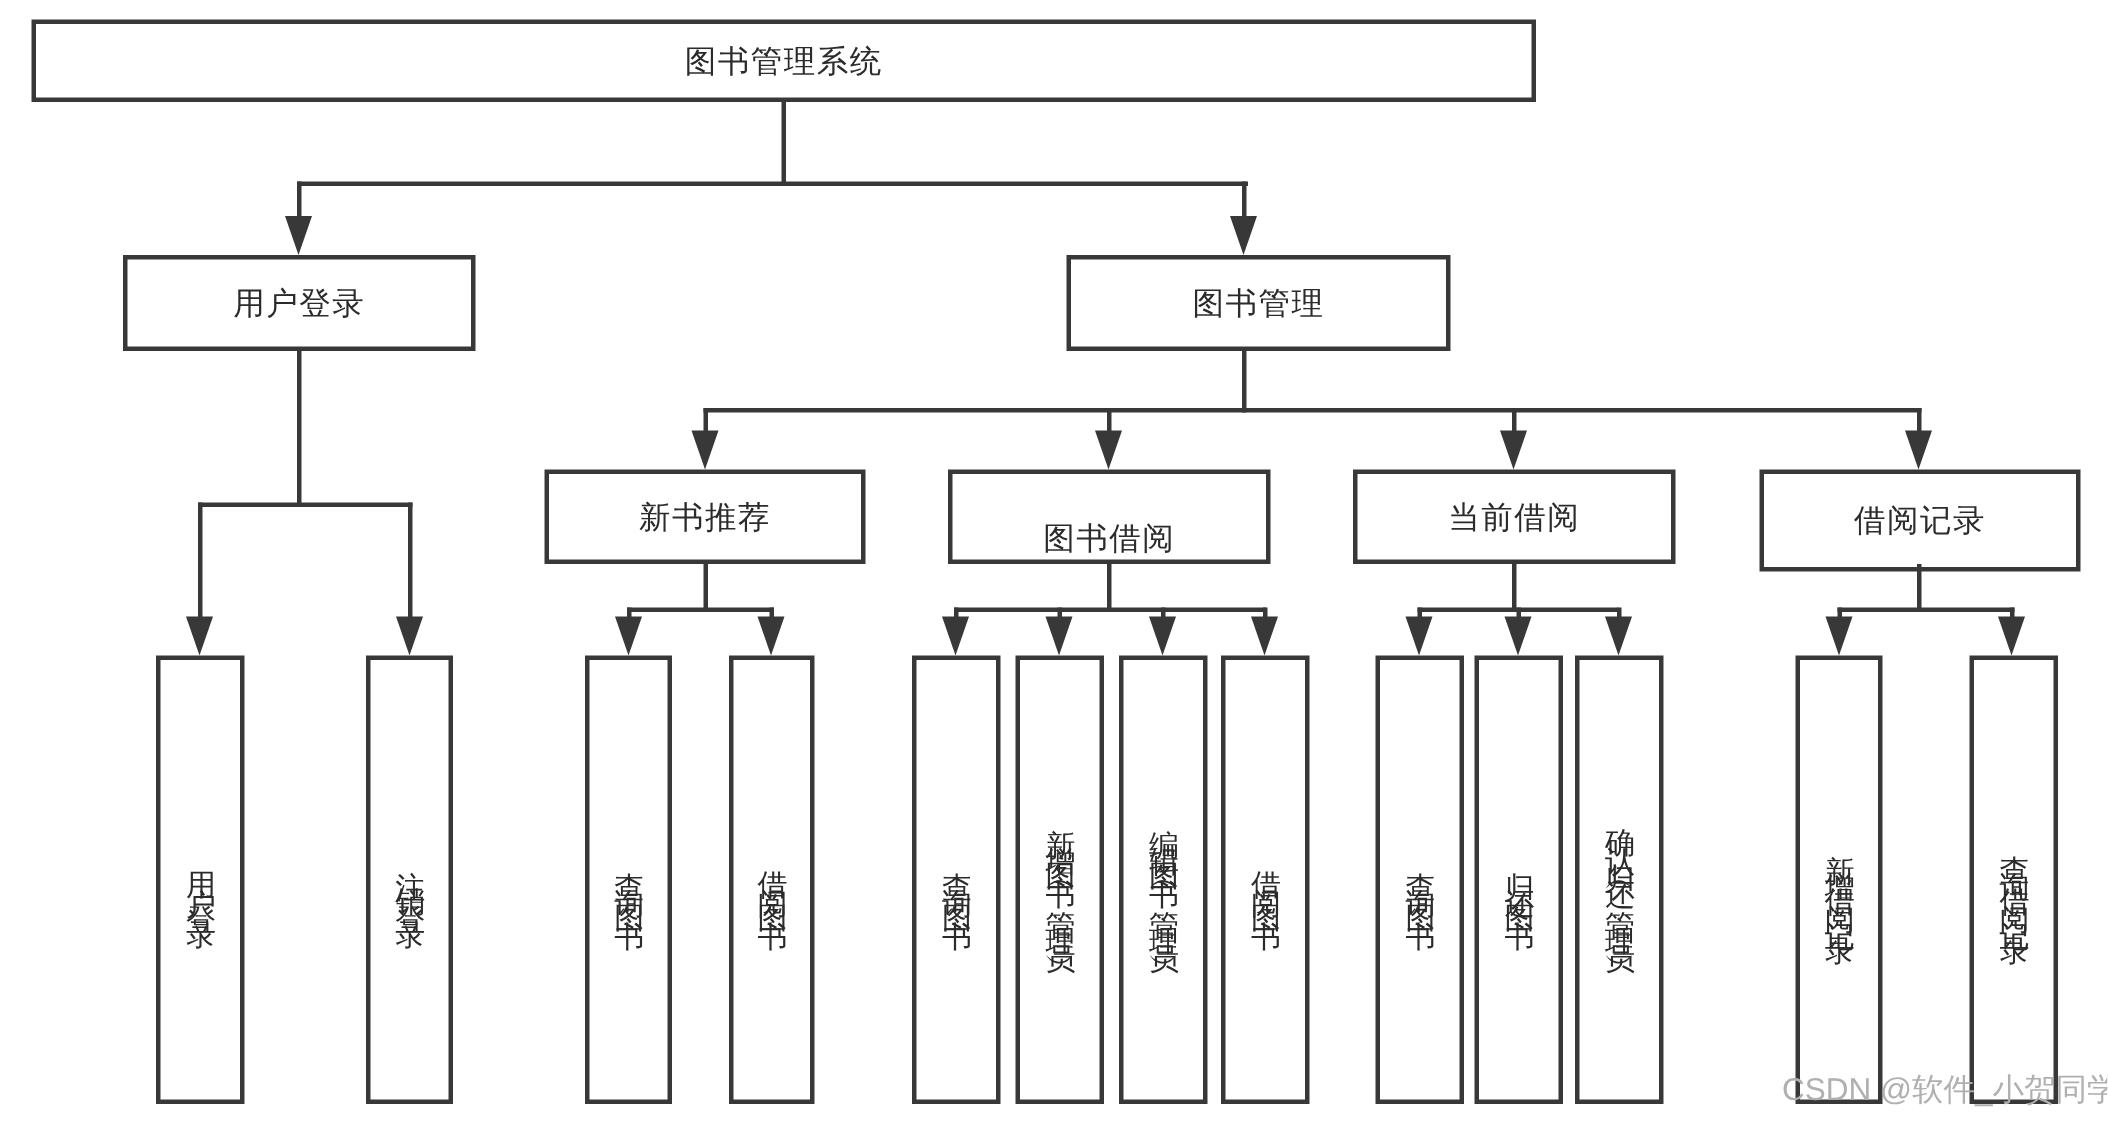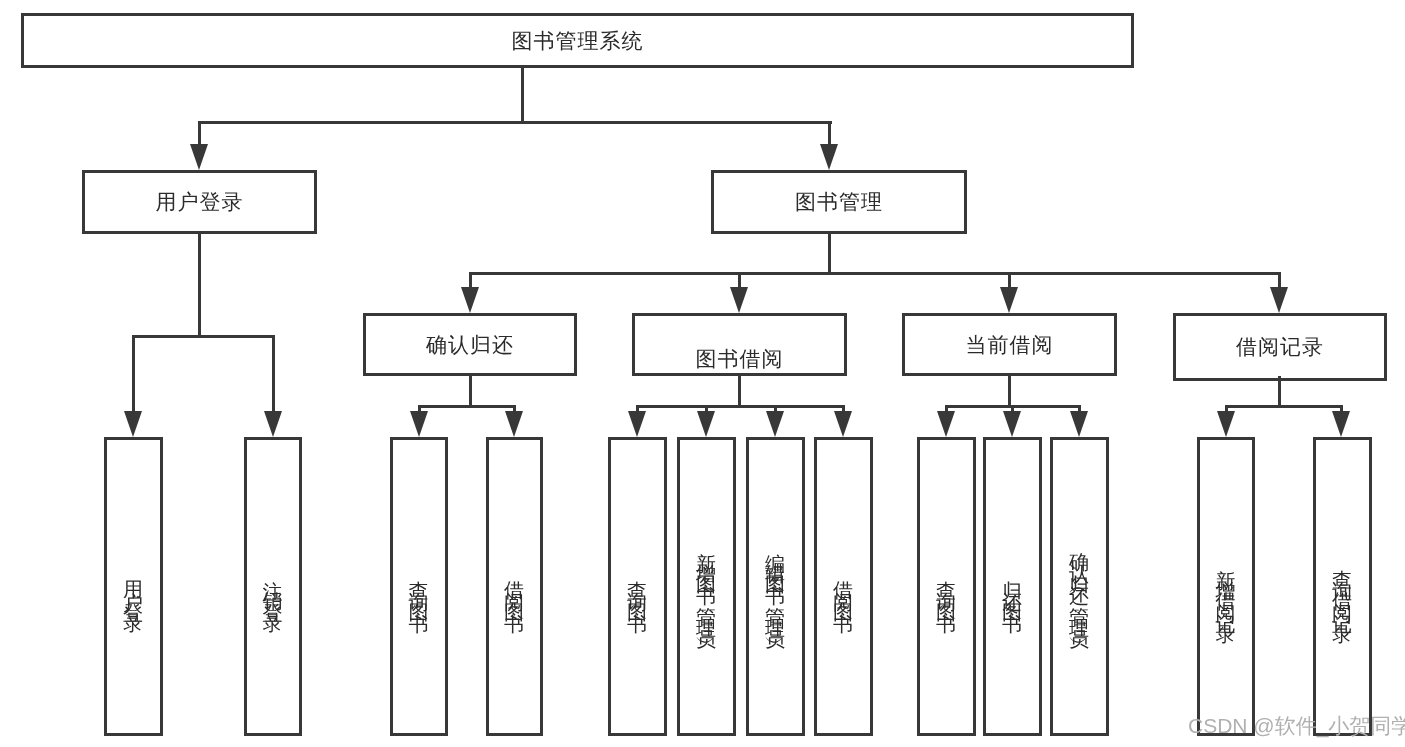--- a/index.html
+++ b/index.html
@@ -35,7 +35,7 @@
 
 <div class="stage">
 
-  <div class="box" style="left:21px;top:13px;width:1113px;height:55px;">
+  <div class="box" style="left:21px;top:13px;width:1003px;height:55px;">
     <span>图书管理系统</span>
   </div>
 

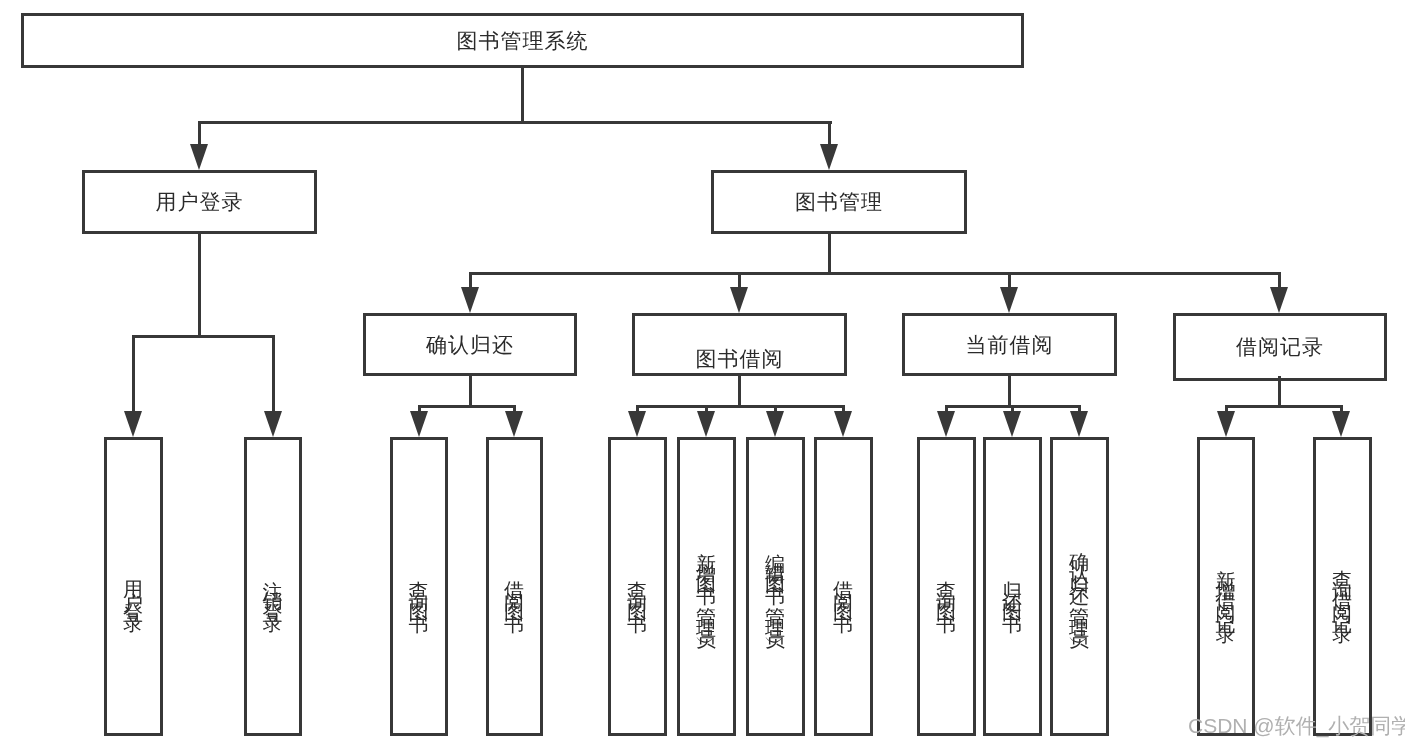--- a/index.html
+++ b/index.html
@@ -47,7 +47,7 @@
   </div>
 
   <div class="box" style="left:363px;top:313px;width:214px;height:63px;">
-    <span>确认归还</span>
+    <span>新书推荐</span>
   </div>
   <div class="box" style="left:632px;top:313px;width:215px;height:63px;align-items:flex-end;">
     <span>图书借阅</span>

